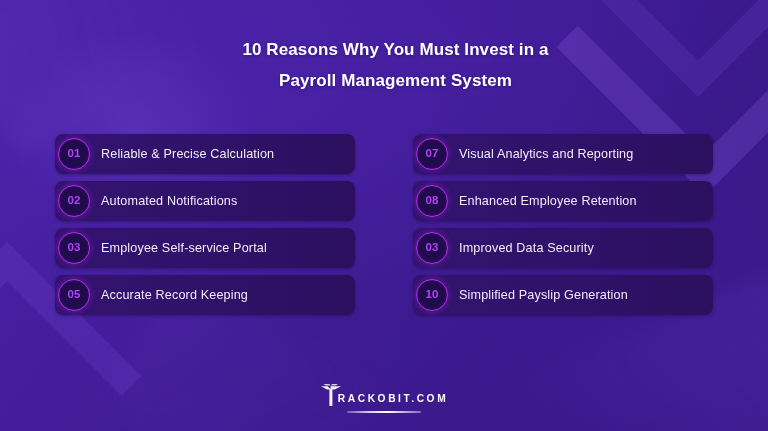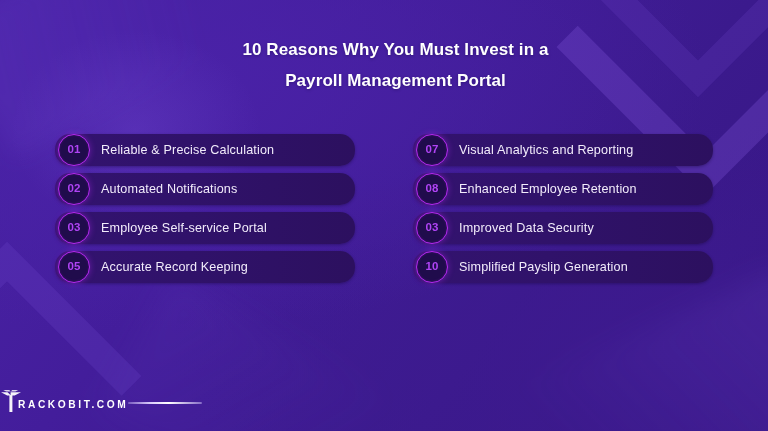--- a/index.html
+++ b/index.html
@@ -189,7 +189,7 @@
 
   <div class="title-wrap">
     <div class="title-line">10 Reasons Why You Must Invest in a</div>
-    <div class="title-line">Payroll Management Portal</div>
+    <div class="title-line">Payroll Management System</div>
   </div>
 
   <div class="columns">

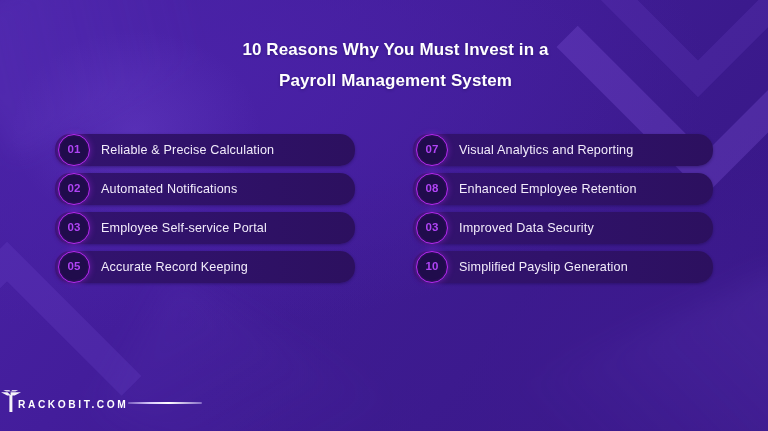--- a/index.html
+++ b/index.html
@@ -101,11 +101,11 @@
 
   .row {
     position:relative;
-    height:32px;
+    height:40px;
     display:flex;
     align-items:center;
     background:linear-gradient(90deg, #33136f 0%, #30126a 45%, #2c105f 100%);
-    border-radius:15px;
+    border-radius:8px;
     padding-left:46px;
     box-shadow:0 1px 3px rgba(15,0,45,0.35);
   }

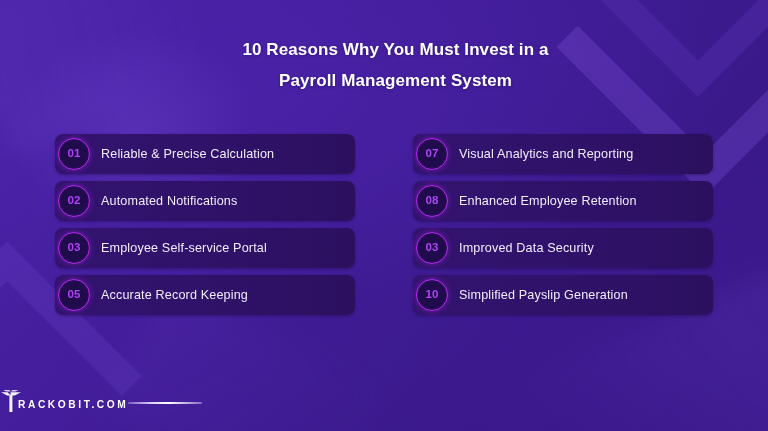--- a/index.html
+++ b/index.html
@@ -144,7 +144,7 @@
     position:absolute;
     left:0; right:0; bottom:18px;
     display:flex;
-    flex-direction:row;
+    flex-direction:column;
     align-items:center;
     z-index:5;
   }

